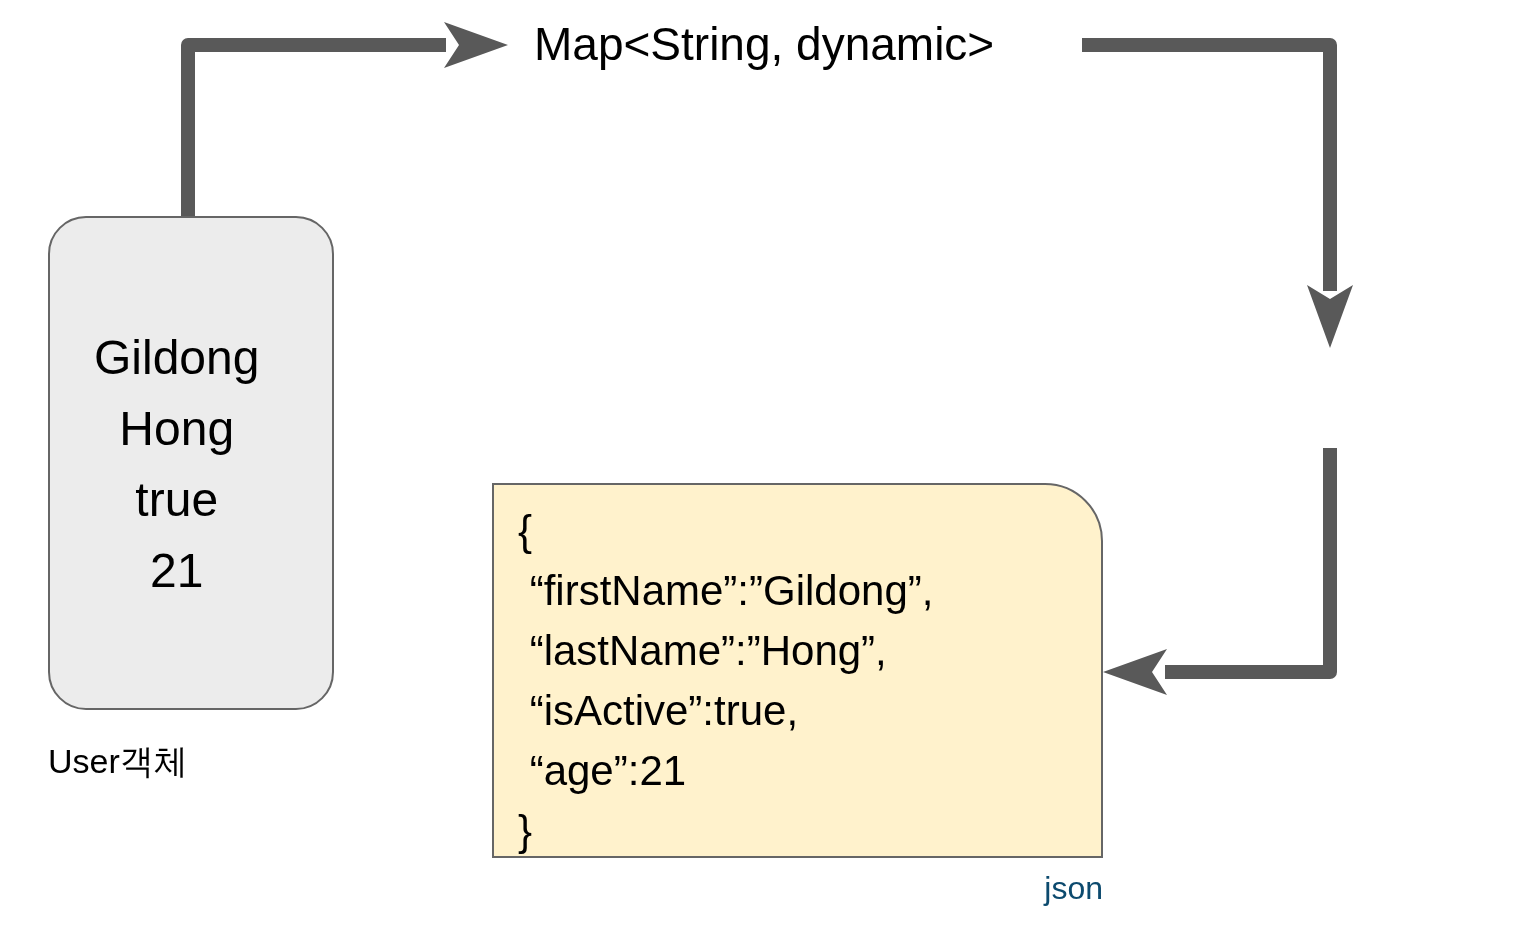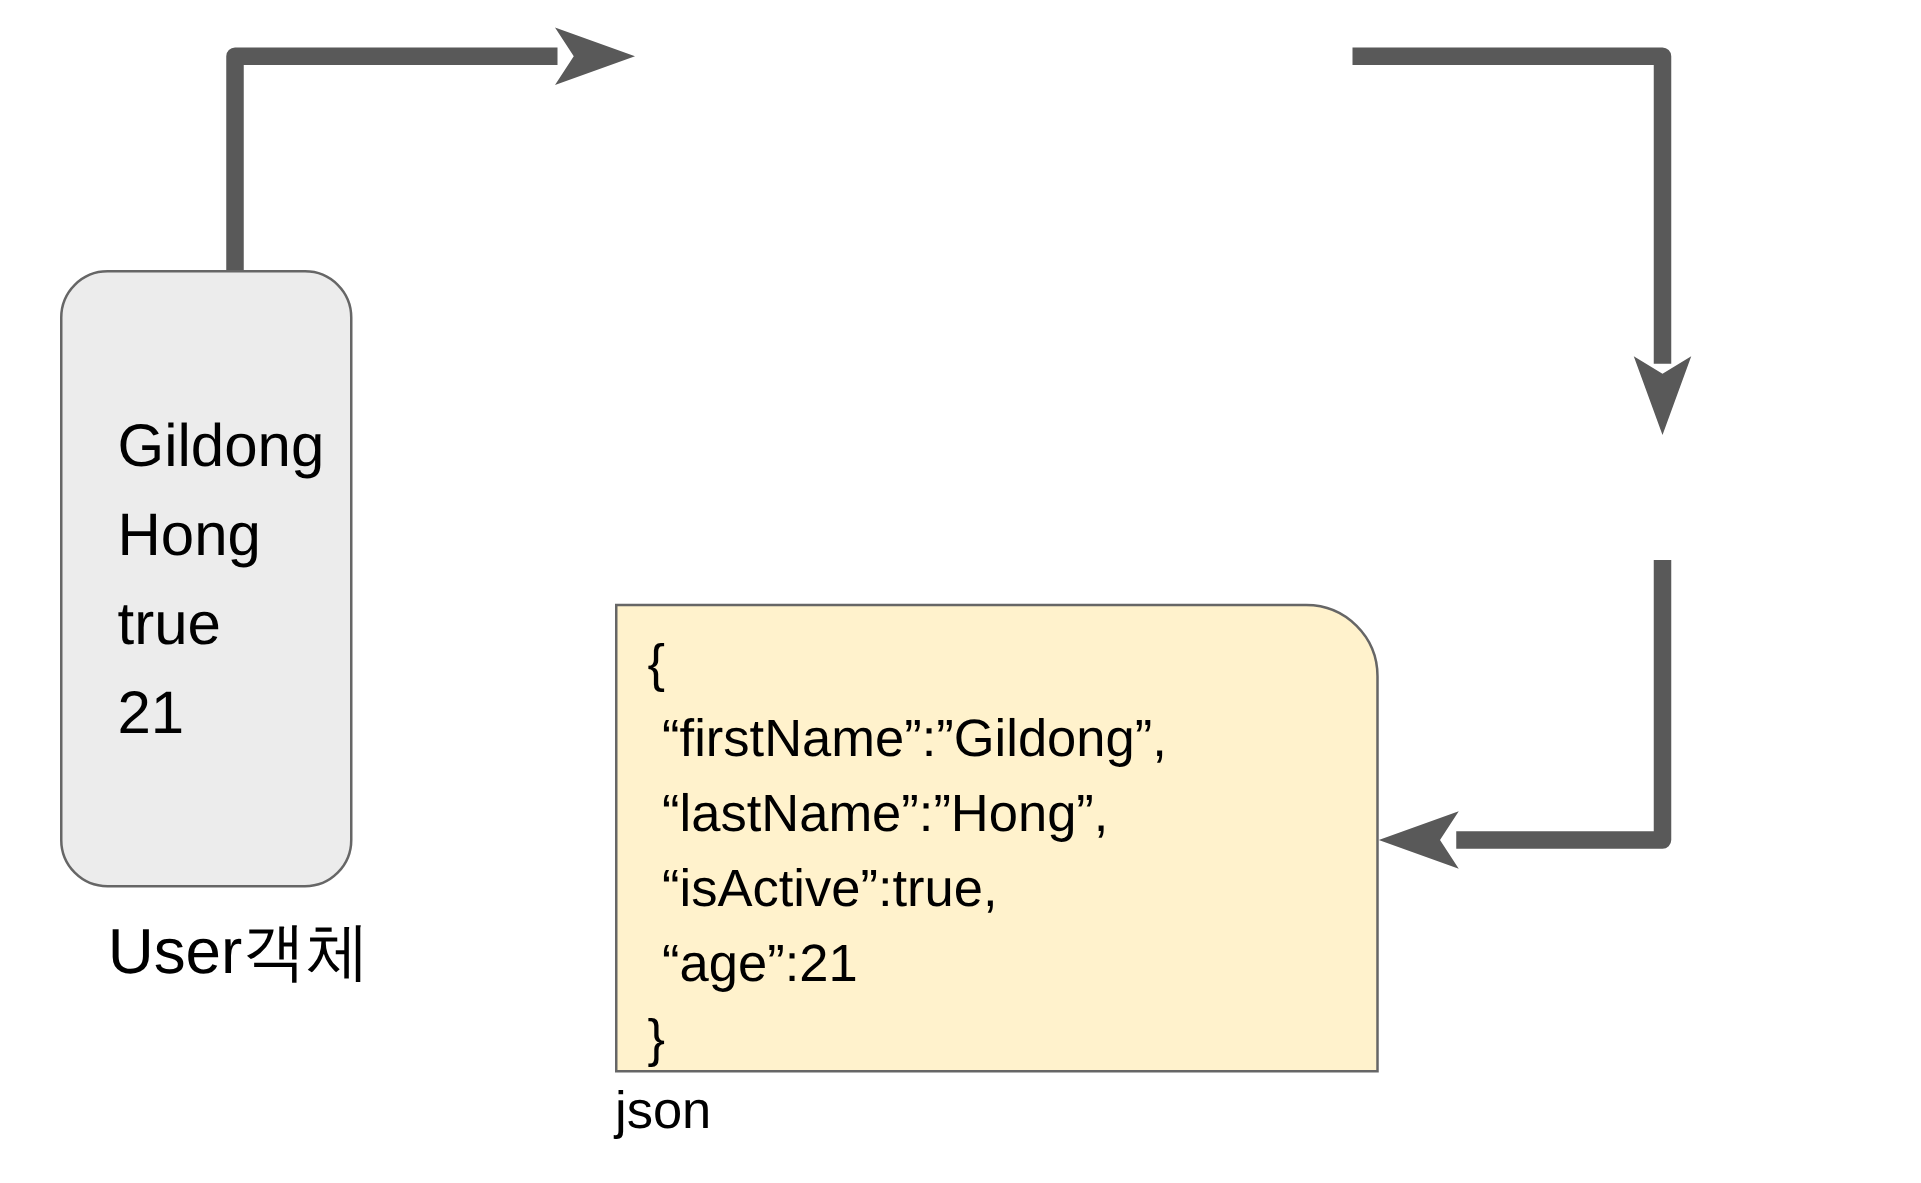--- a/index.html
+++ b/index.html
@@ -152,6 +152,7 @@
   </div>
   <div class="json-caption">json</div>
 
+  <div class="edge-label label-map">Map&lt;String, dynamic&gt;</div>
 
 
 </div>

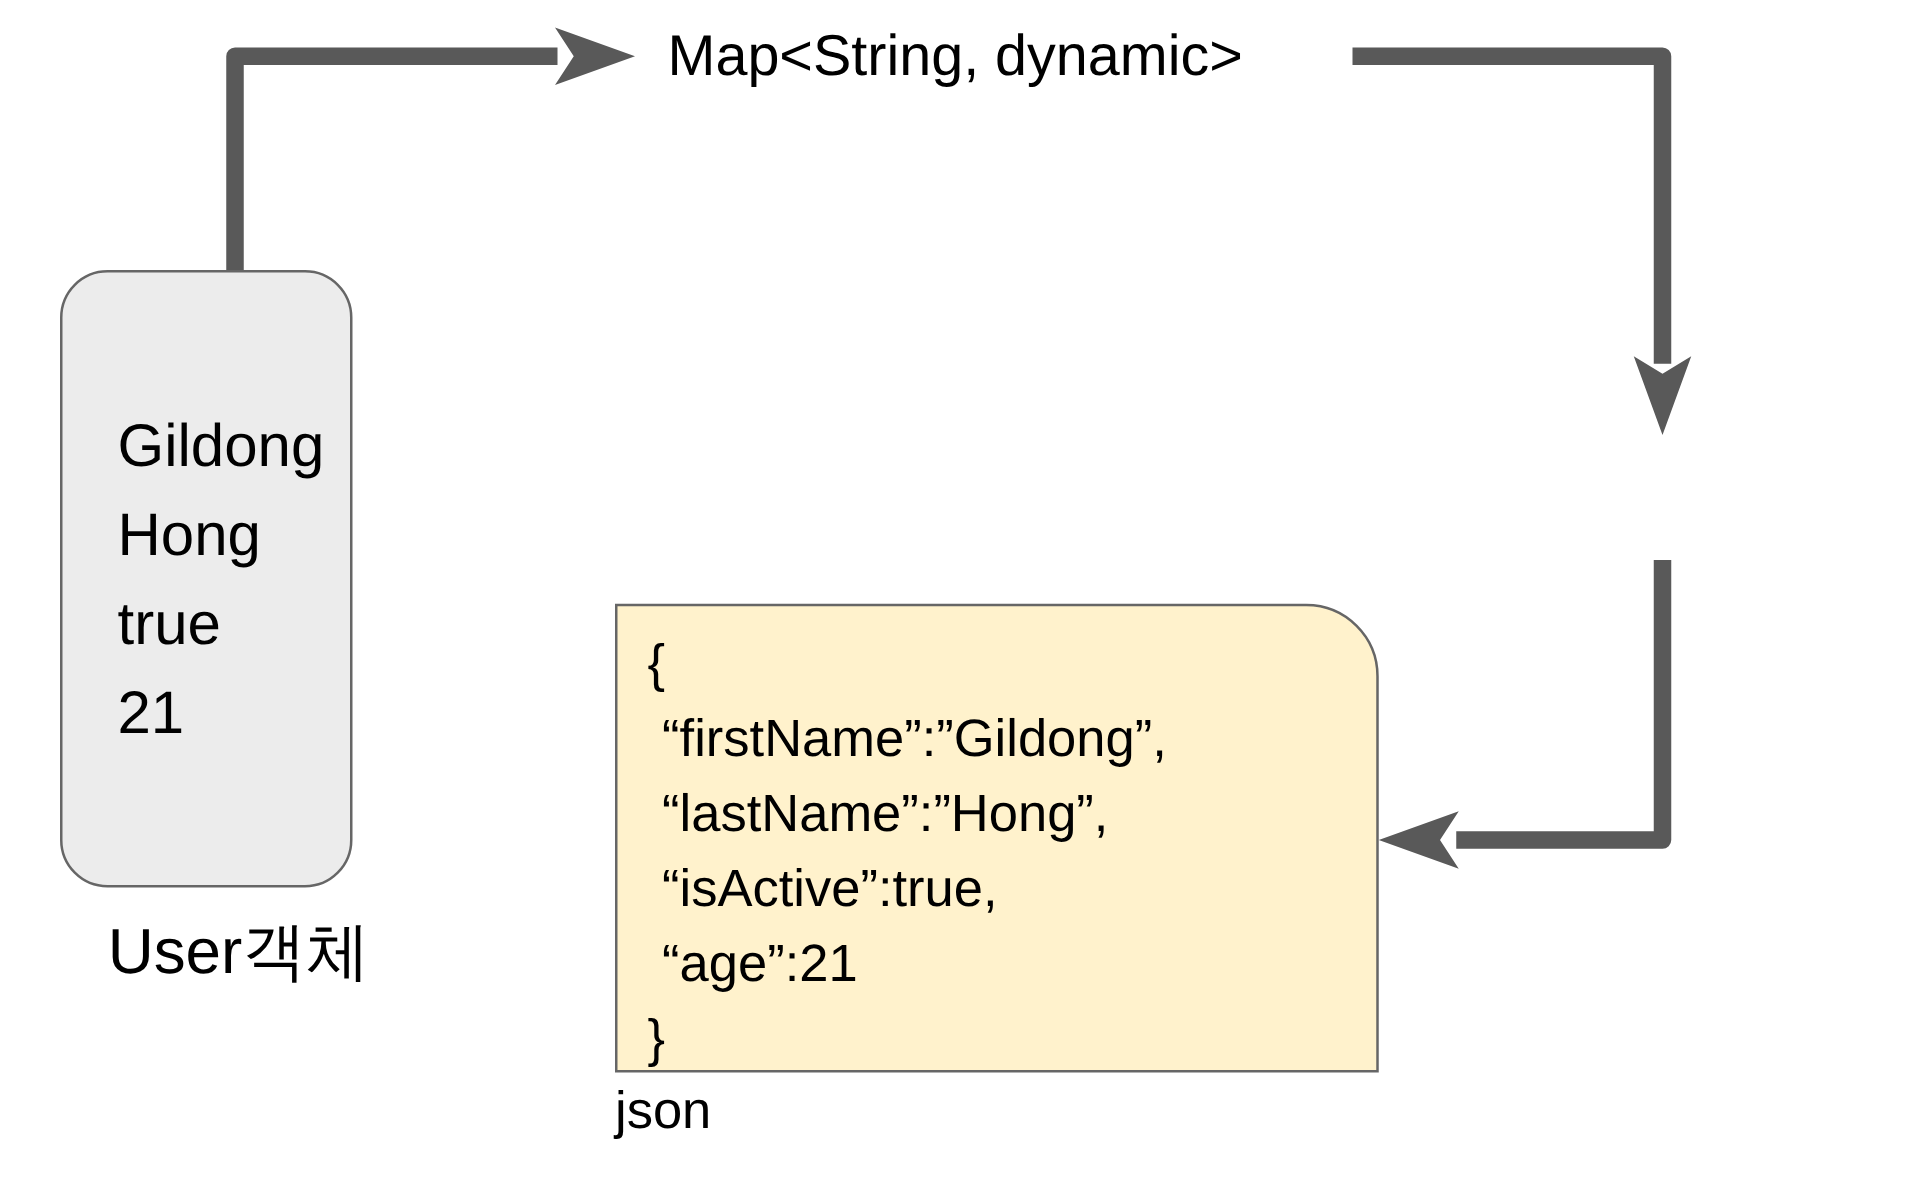--- a/index.html
+++ b/index.html
@@ -32,12 +32,13 @@
     position: absolute;
     left: 48px;
     top: 216px;
-    width: 234px;
+    width: 286px;
     height: 494px;
     box-sizing: border-box;
     background: #ececec;
     border: 2px solid #666666;
     border-radius: 38px;
+    text-align: center;
   }
   .user-node-text {
     position: absolute;

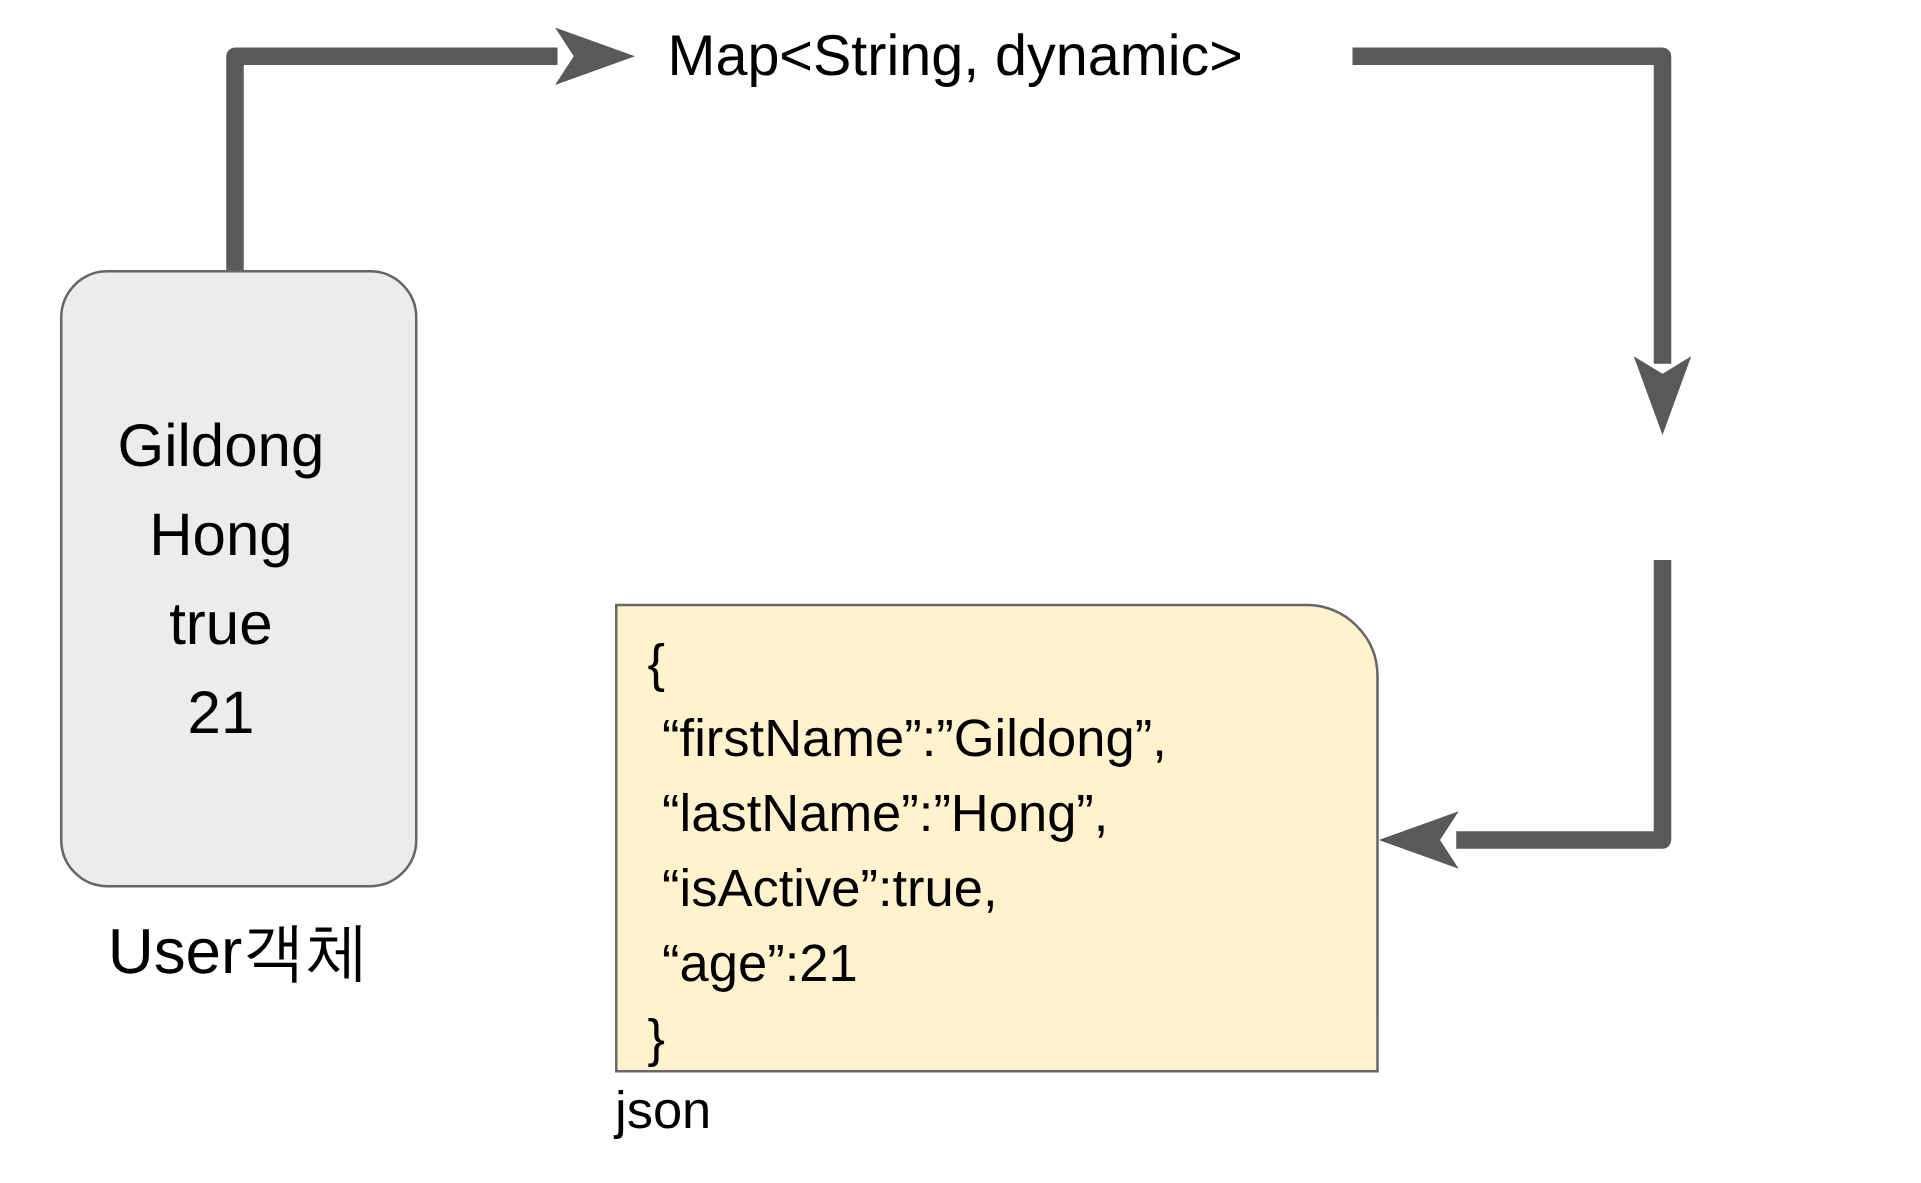--- a/index.html
+++ b/index.html
@@ -55,8 +55,7 @@
     left: 48px;
     top: 735px;
     width: 286px;
-    text-align: center;
-    font-size: 51px;
+    font-size: 34px;
     line-height: 52px;
     color: #000000;
     white-space: nowrap;

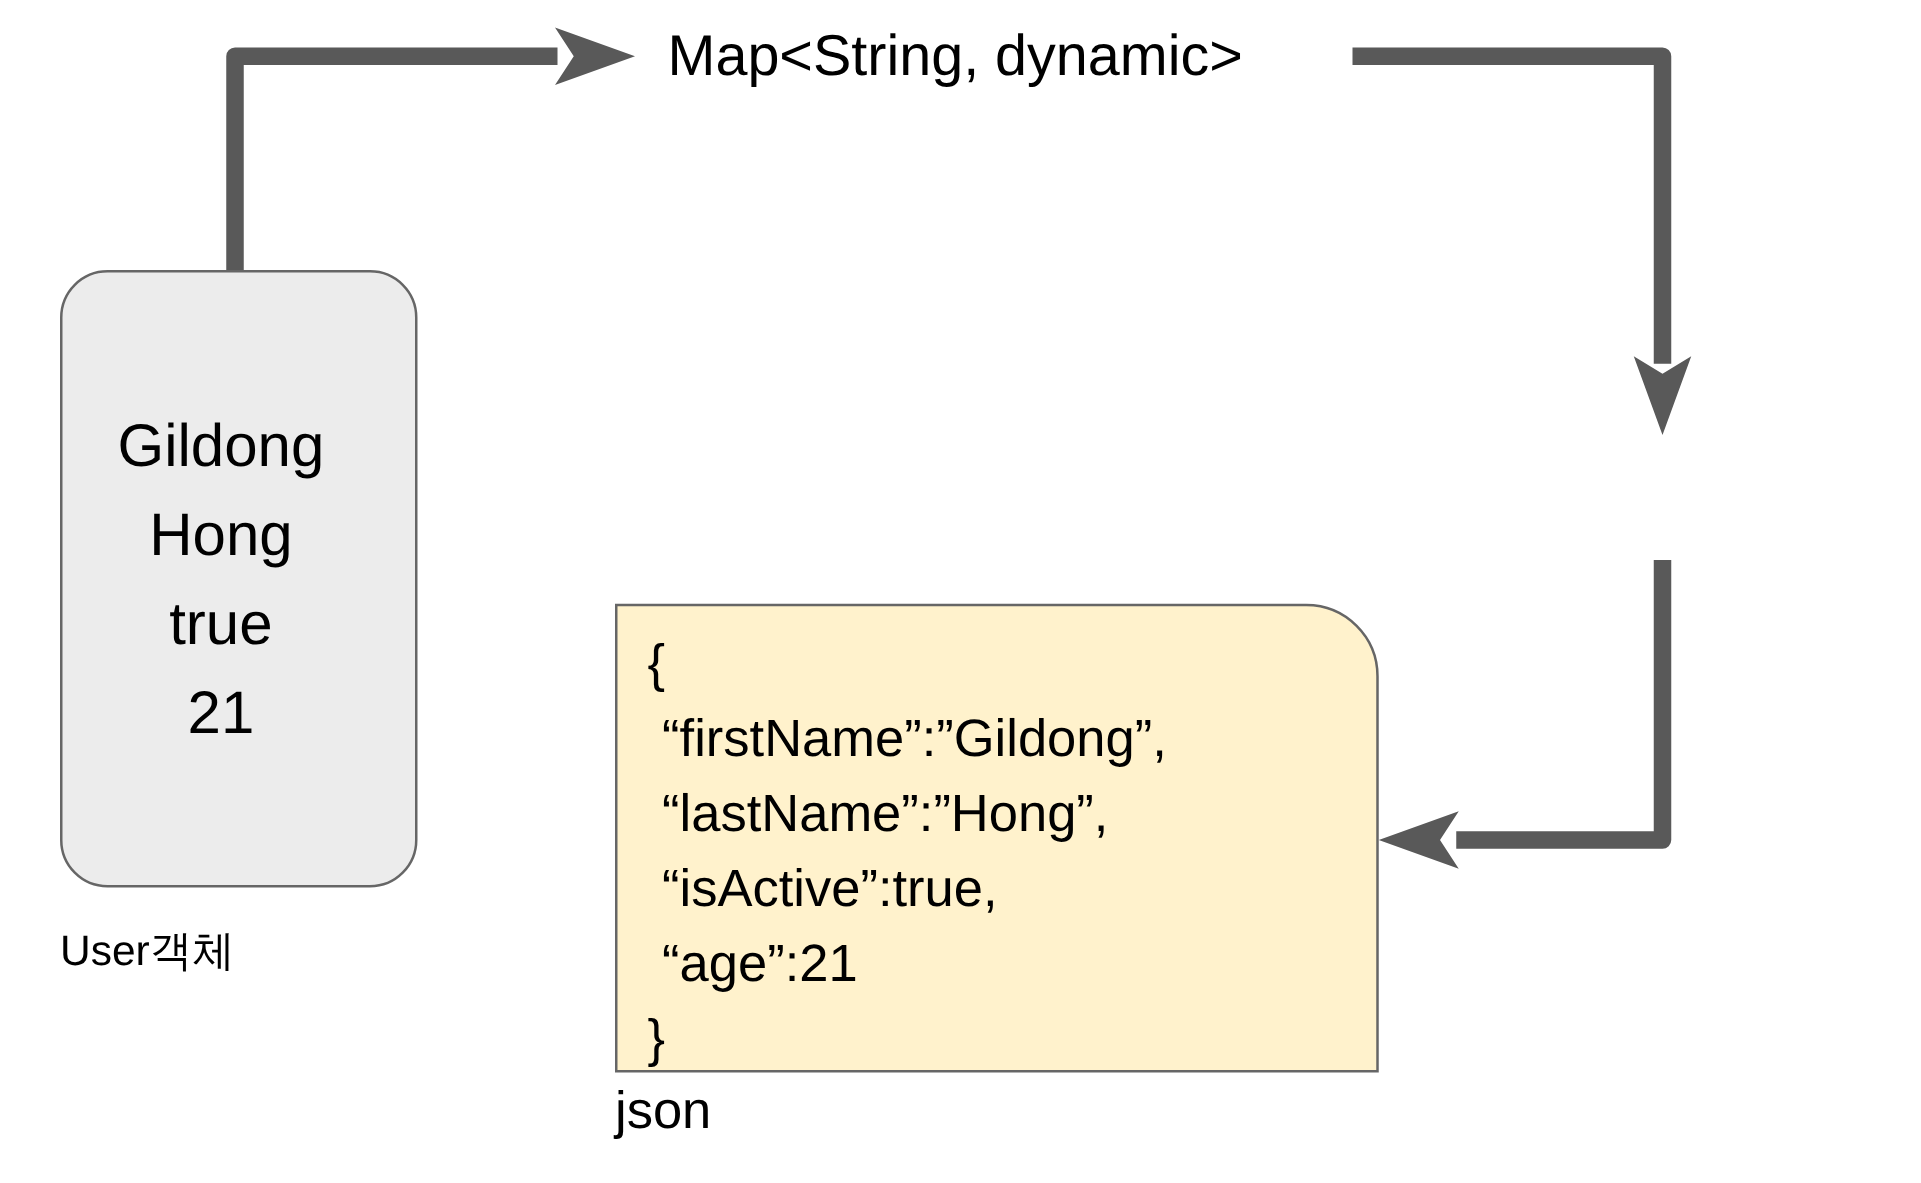--- a/index.html
+++ b/index.html
@@ -87,10 +87,10 @@
     left: 492px;
     top: 862px;
     width: 611px;
-    text-align: left;
-    font-size: 42px;
+    text-align: right;
+    font-size: 32px;
     line-height: 52px;
-    color: #000000;
+    color: #0c4a6e;
     white-space: nowrap;
   }
 

